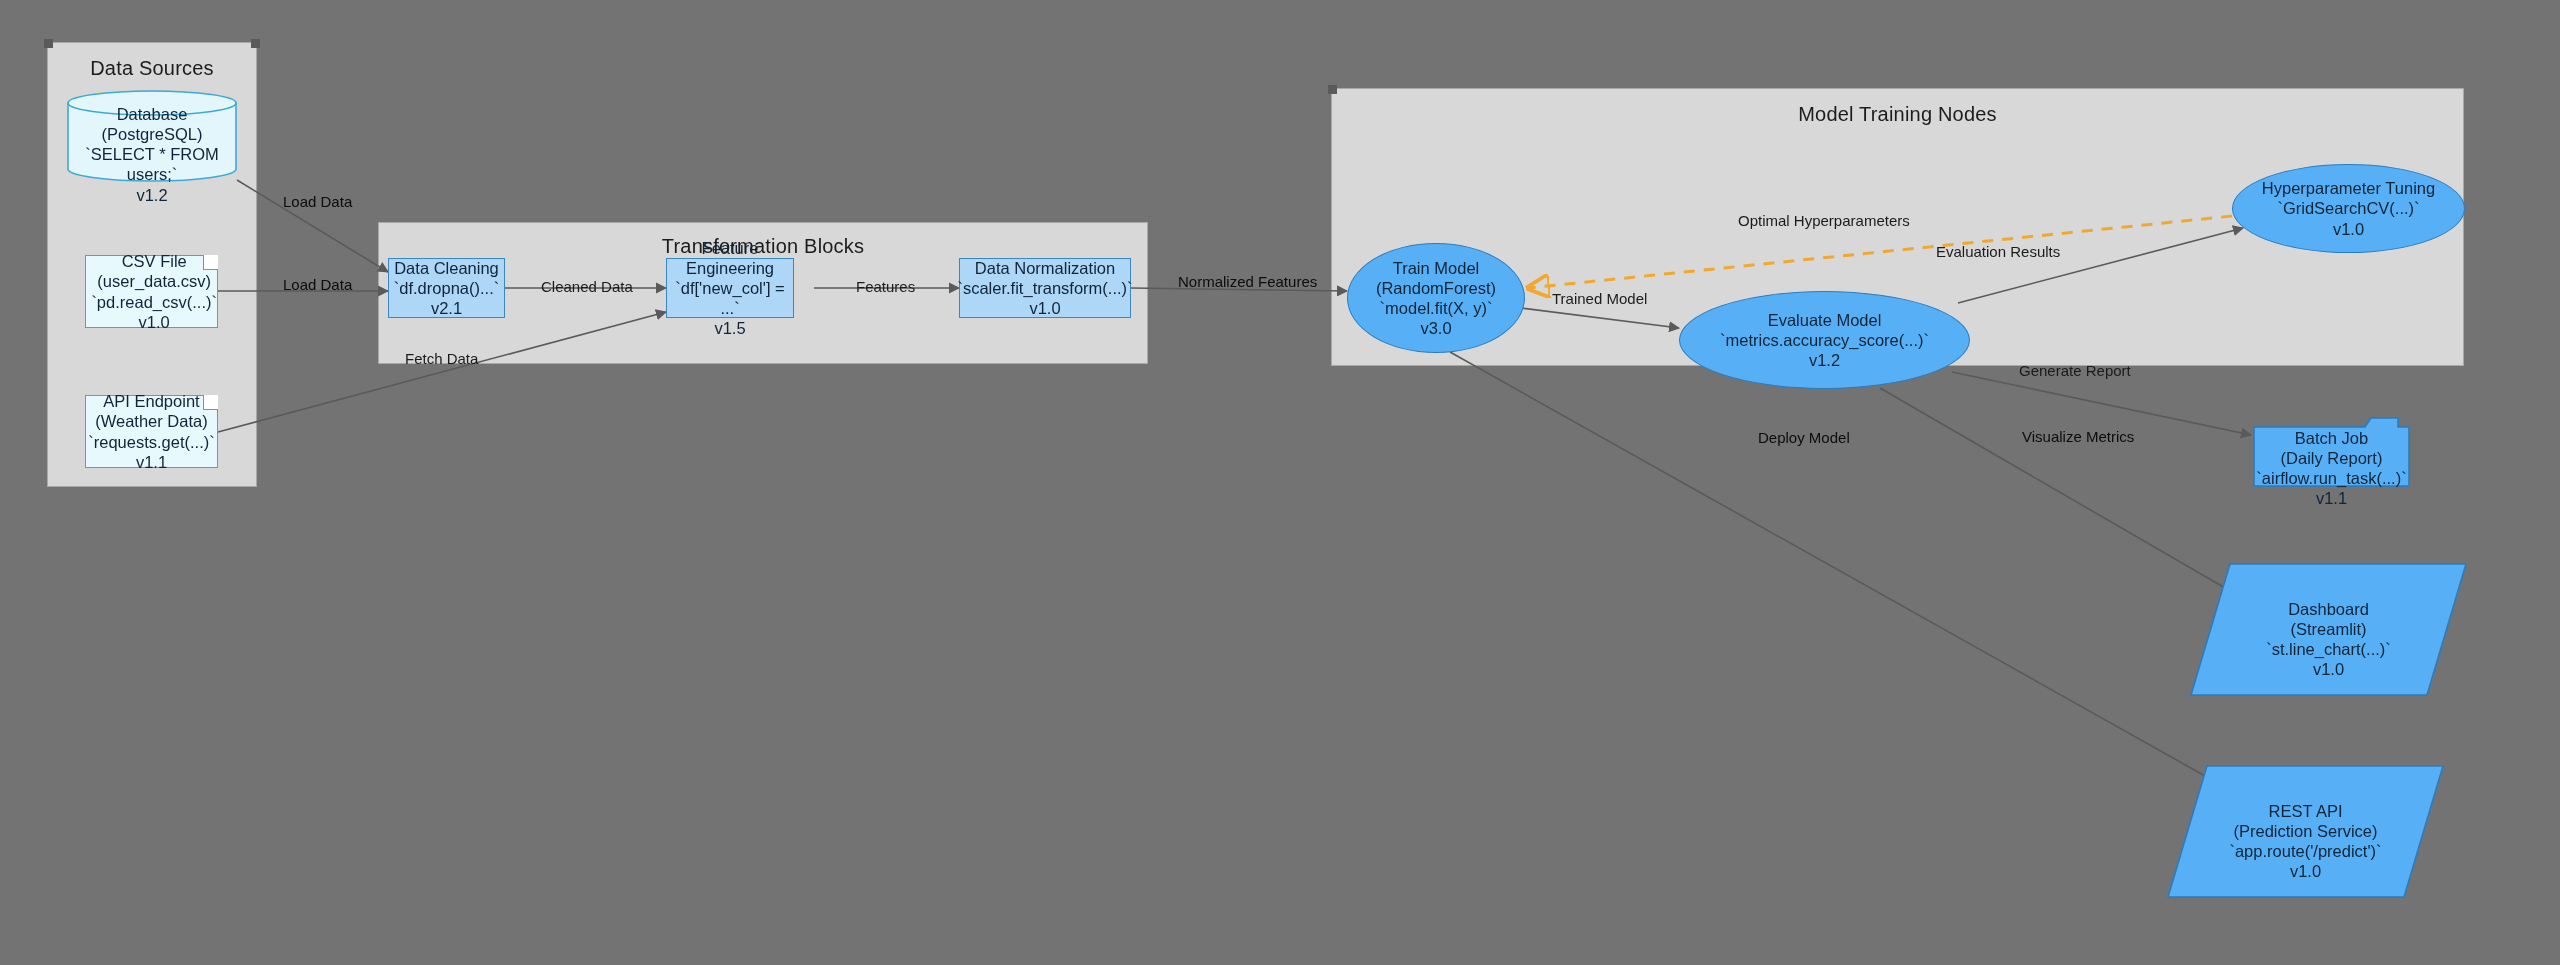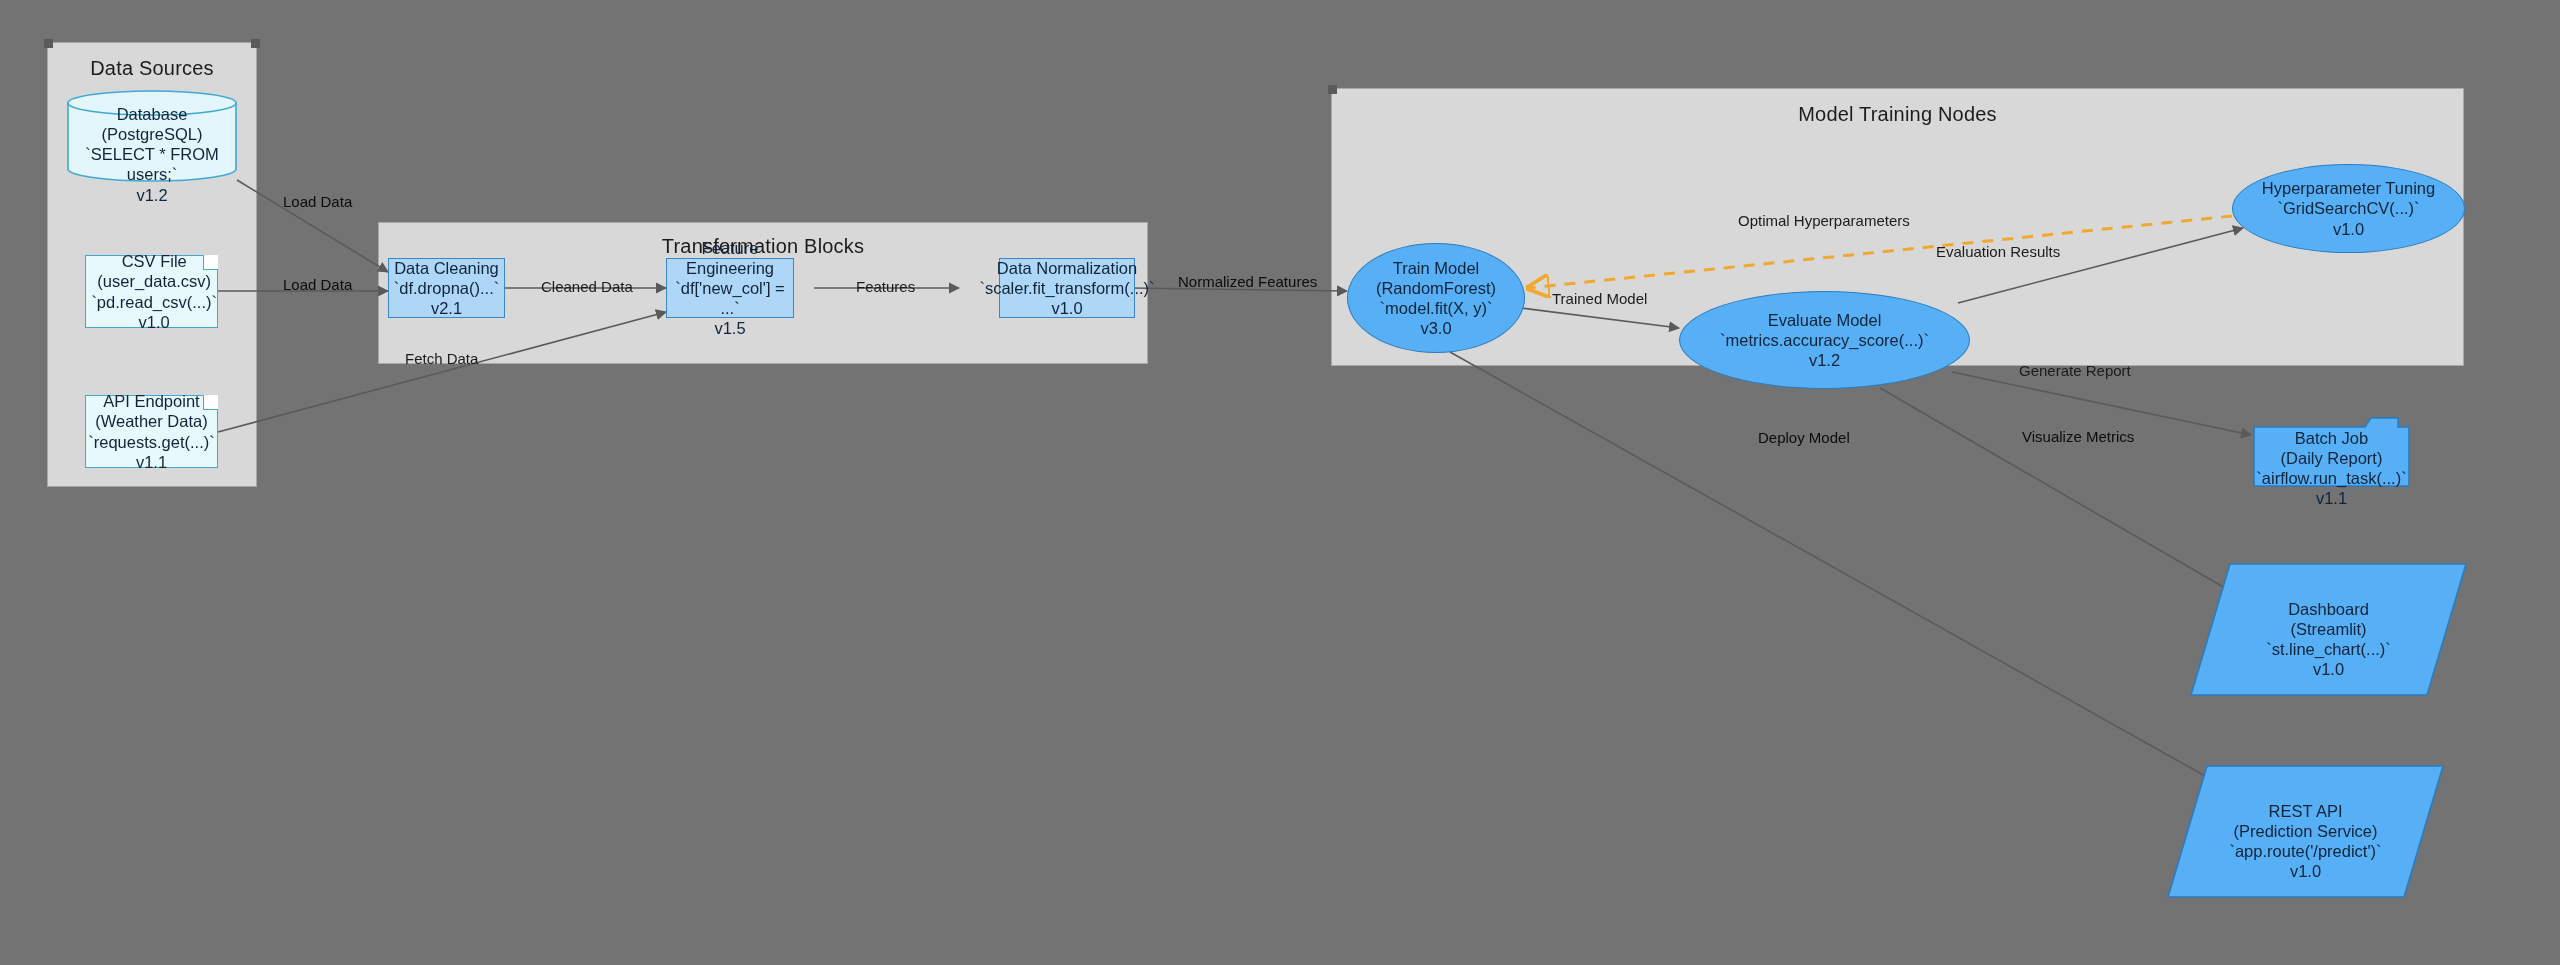--- a/index.html
+++ b/index.html
@@ -198,7 +198,7 @@
 v1.5</span>
   </div>
 
-  <div class="node node-rect" id="n-norm" style="left: 999px; top: 258px; width: 136px; height: 60px;">
+  <div class="node node-rect" id="n-norm" style="left: 959px; top: 258px; width: 172px; height: 60px;">
     <span>Data Normalization
 `scaler.fit_transform(...)`
 v1.0</span>

